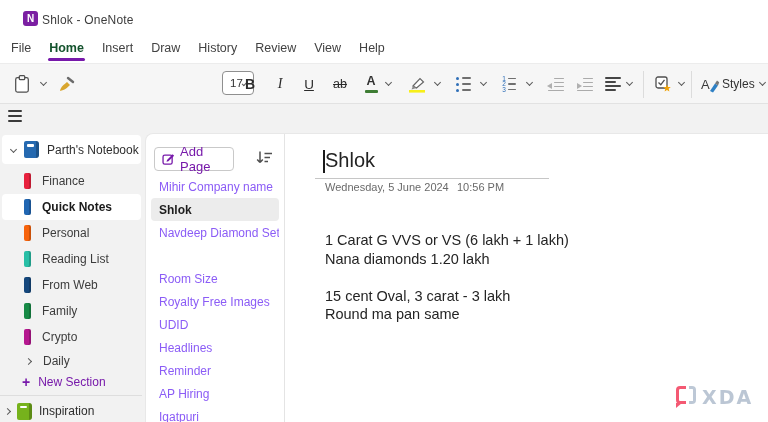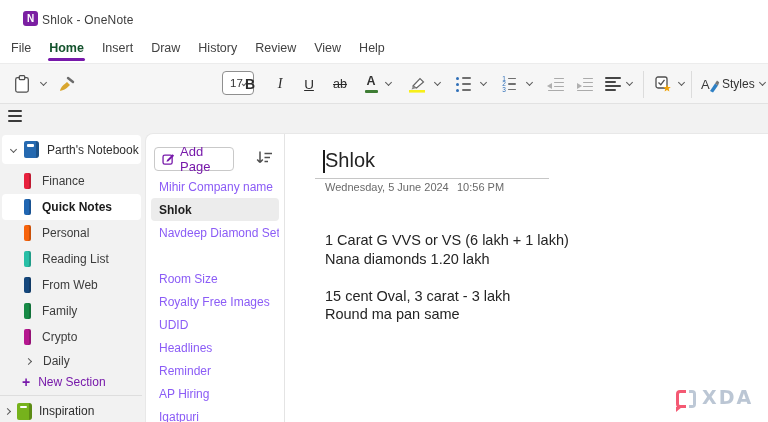--- a/index.html
+++ b/index.html
@@ -103,7 +103,7 @@
   .body-text { position:absolute; left:40px; top:97px; font-size:14.5px; color:#242424; }
   .body-line { height:18.5px; line-height:18.5px; white-space:pre; }
   
-  .watermark { position:absolute; left:676px; top:386px; display:flex; align-items:flex-end; gap:3px; opacity:.95; }
+  .watermark { position:absolute; left:676px; top:386px; display:flex; align-items:flex-start; gap:3px; opacity:.95; }
   .wm-bracket-l { width:10px; height:18px; border:3.5px solid #f4516c; border-right:none;
     border-radius:4px 0 0 4px; position:relative; }
   .wm-bracket-l::after { content:""; position:absolute; left:-3.5px; bottom:-7px; width:0; height:0;

